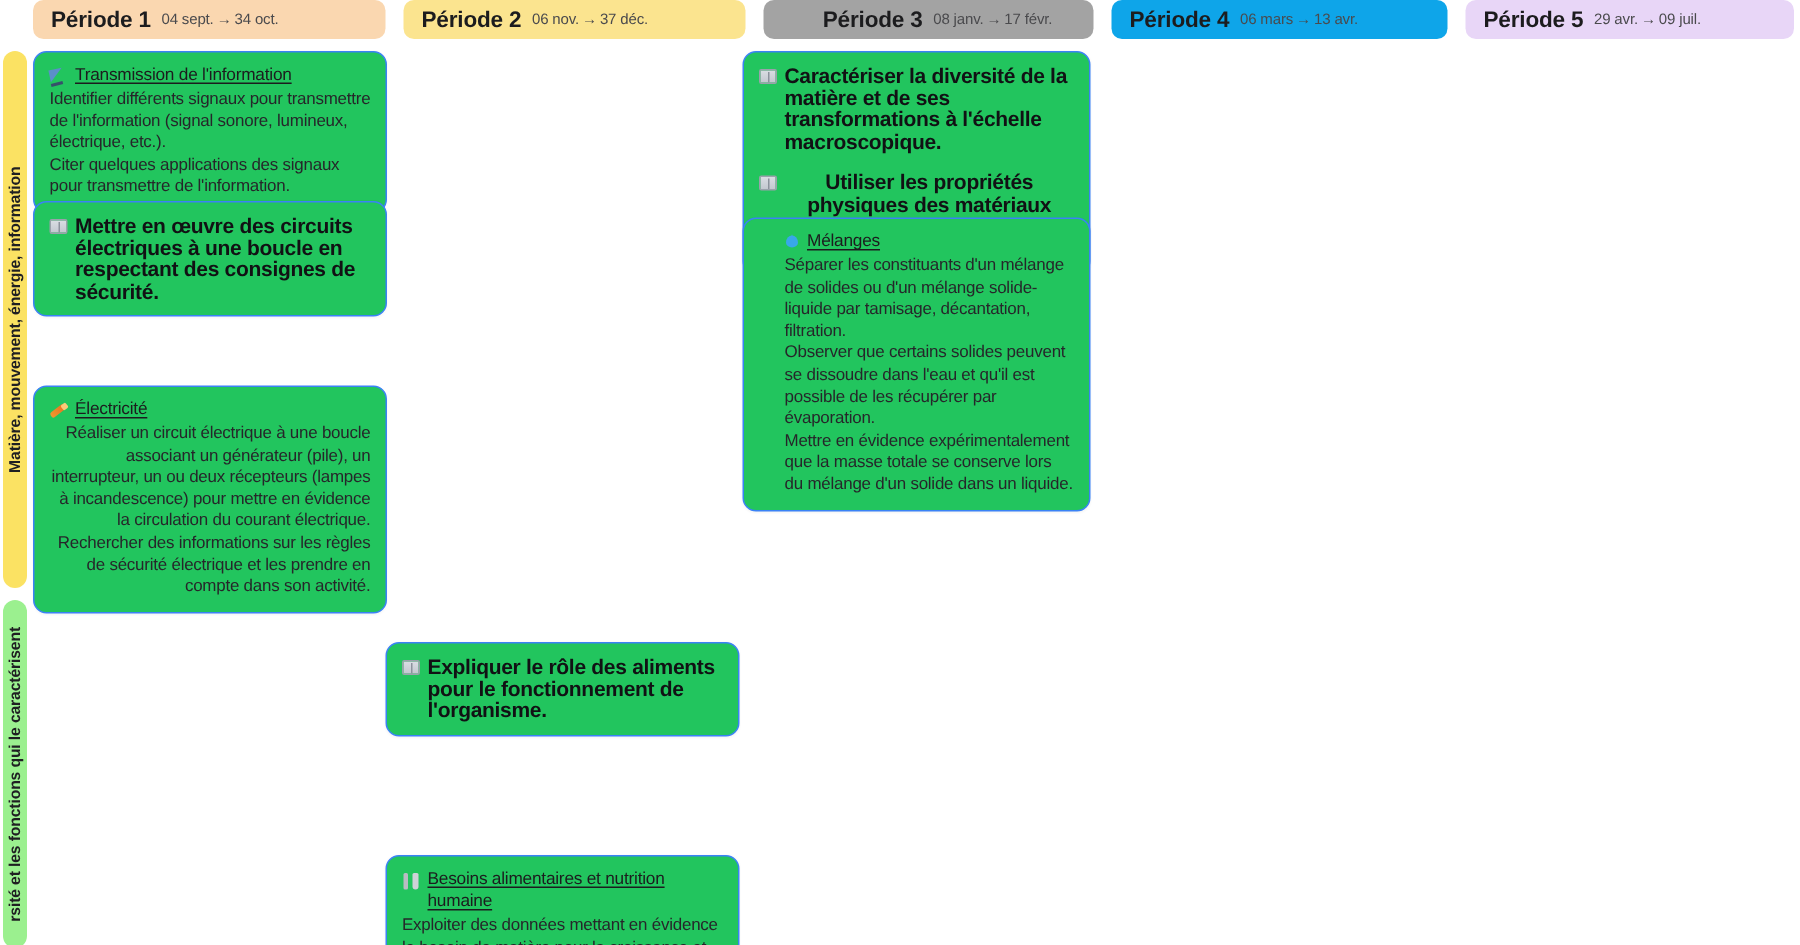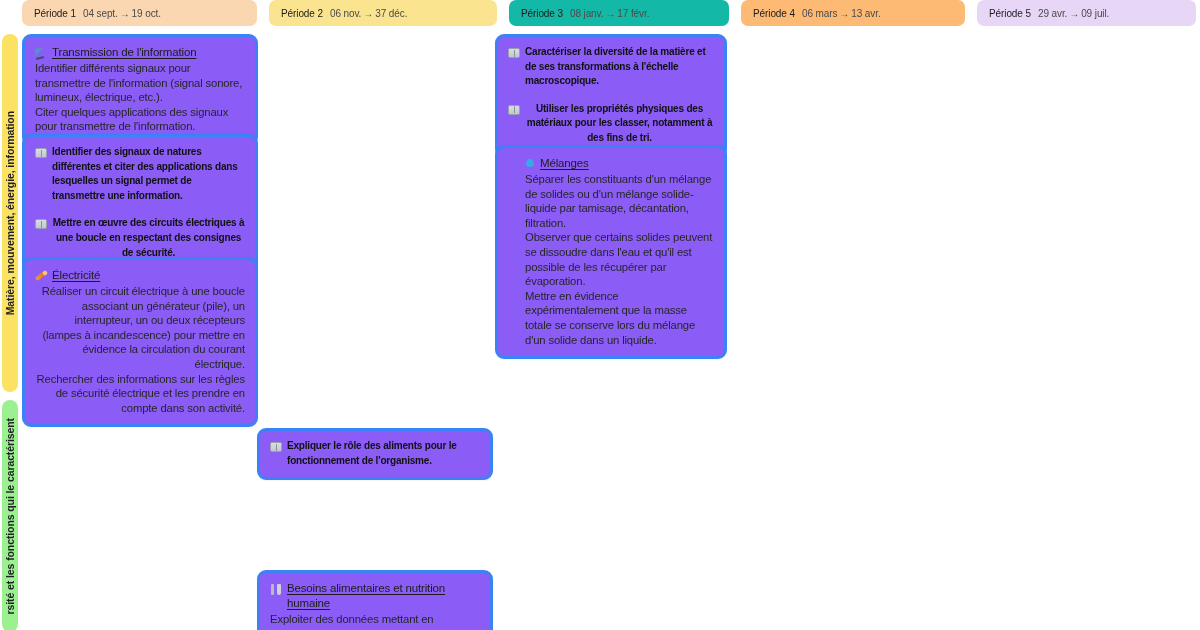--- a/index.html
+++ b/index.html
@@ -53,8 +53,8 @@
     overflow: hidden;
   }
   .period-name {
-    font-size: 10px;
-    font-weight: normal;
+    font-size: 15px;
+    font-weight: bold;
     color: #1c1c1e;
     letter-spacing: -0.1px;
   }

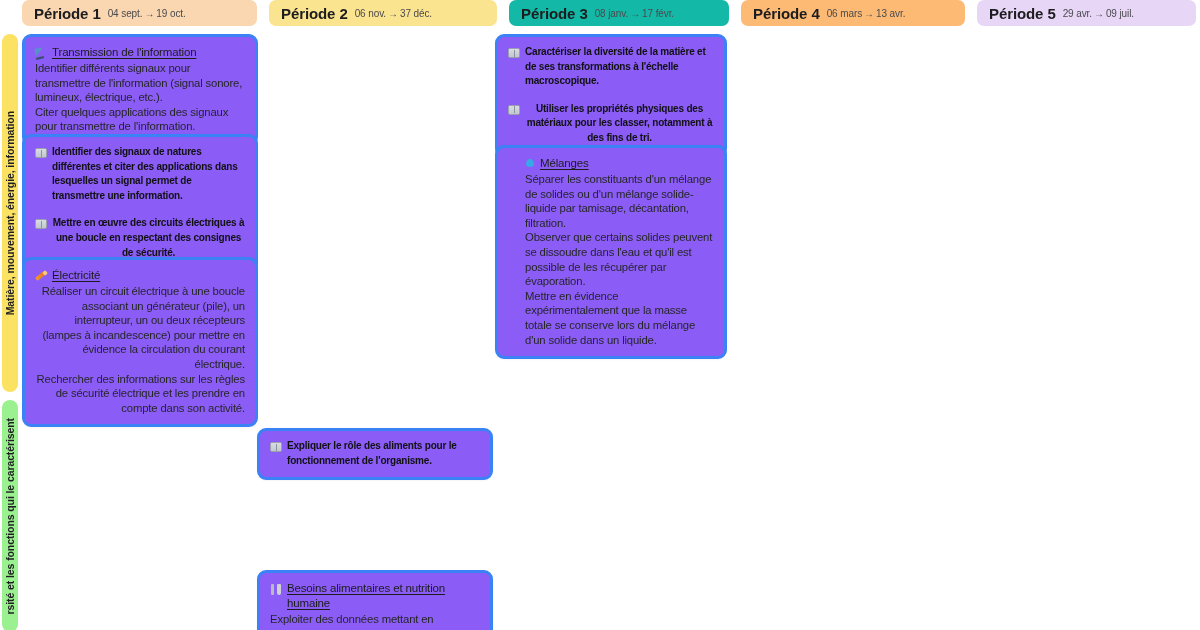--- a/index.html
+++ b/index.html
@@ -278,7 +278,7 @@
     <div class="period-col-head">
       <div class="period-pill" id="pill-1" style="background: rgb(250, 215, 176);">
         <span class="period-name">Période 1</span>
-        <span class="period-dates"><span>04 sept.</span><span class="arrow">→</span><span>19 oct.</span></span>
+        <span class="period-dates"><span>04 sept.</span><span class="arrow">→</span><span>34 oct.</span></span>
       </div>
     </div>
 

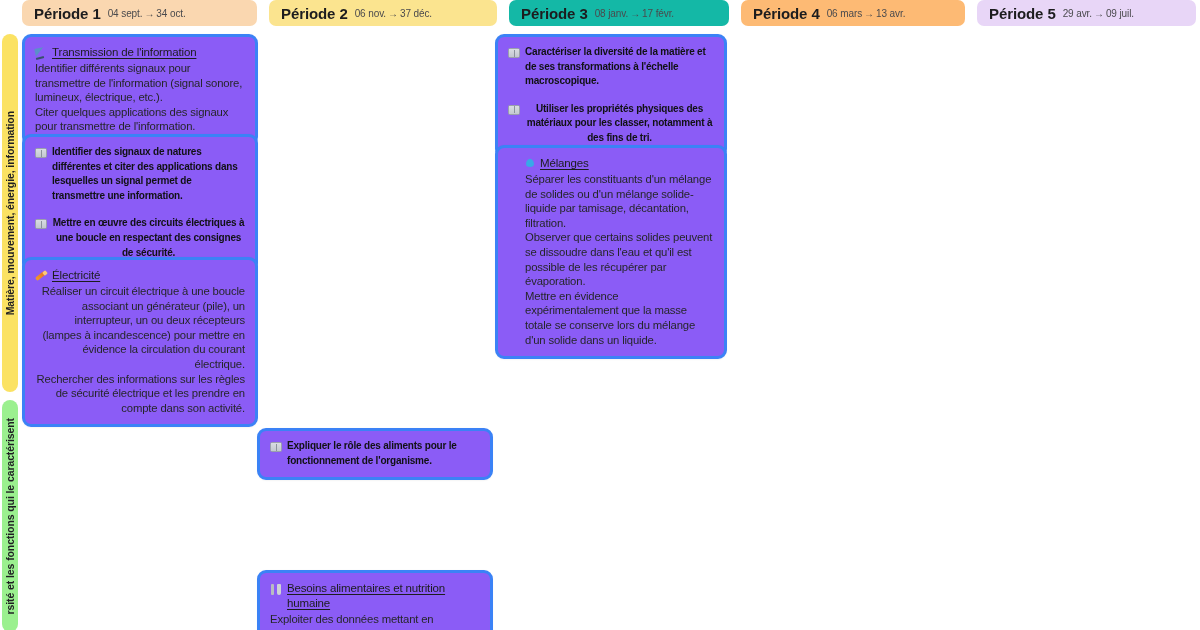--- a/index.html
+++ b/index.html
@@ -290,7 +290,7 @@
     </div>
 
     <div class="period-col-head">
-      <div class="period-pill" id="pill-3" style="background: #14b8a6;">
+      <div class="period-pill" id="pill-3" style="background: #a3a3a3; justify-content: center;">
         <span class="period-name">Période 3</span>
         <span class="period-dates"><span>08 janv.</span><span class="arrow">→</span><span>17 févr.</span></span>
       </div>

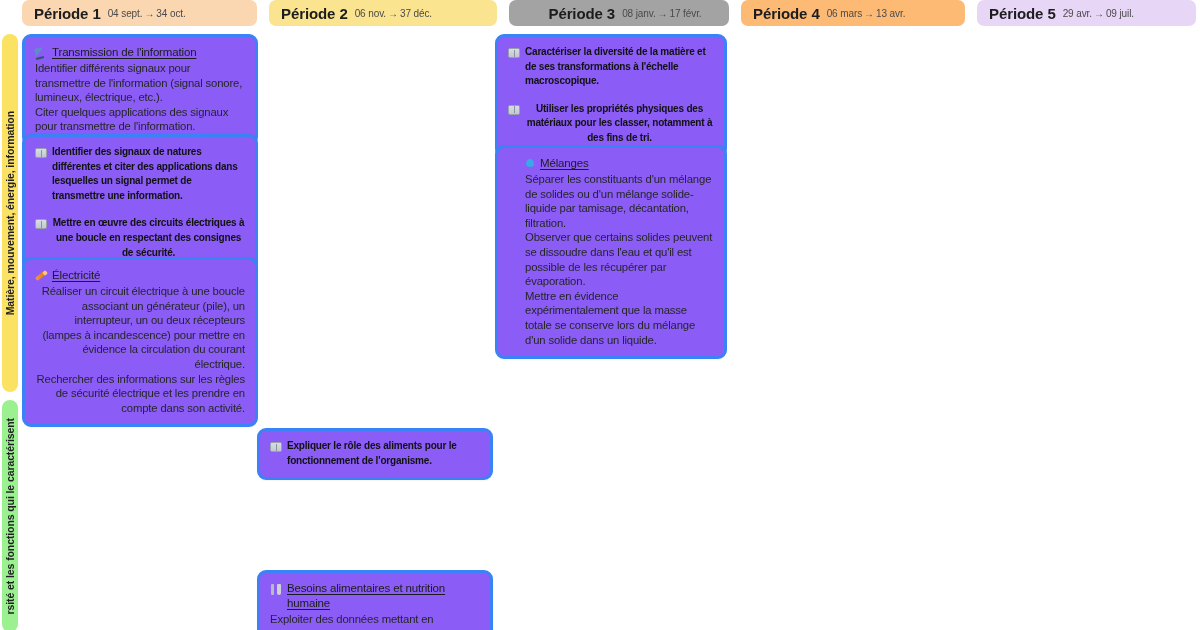--- a/index.html
+++ b/index.html
@@ -297,7 +297,7 @@
     </div>
 
     <div class="period-col-head">
-      <div class="period-pill" id="pill-4" style="background: #fdba74;">
+      <div class="period-pill" id="pill-4" style="background: #0ea5e9;">
         <span class="period-name">Période 4</span>
         <span class="period-dates"><span>06 mars</span><span class="arrow">→</span><span>13 avr.</span></span>
       </div>

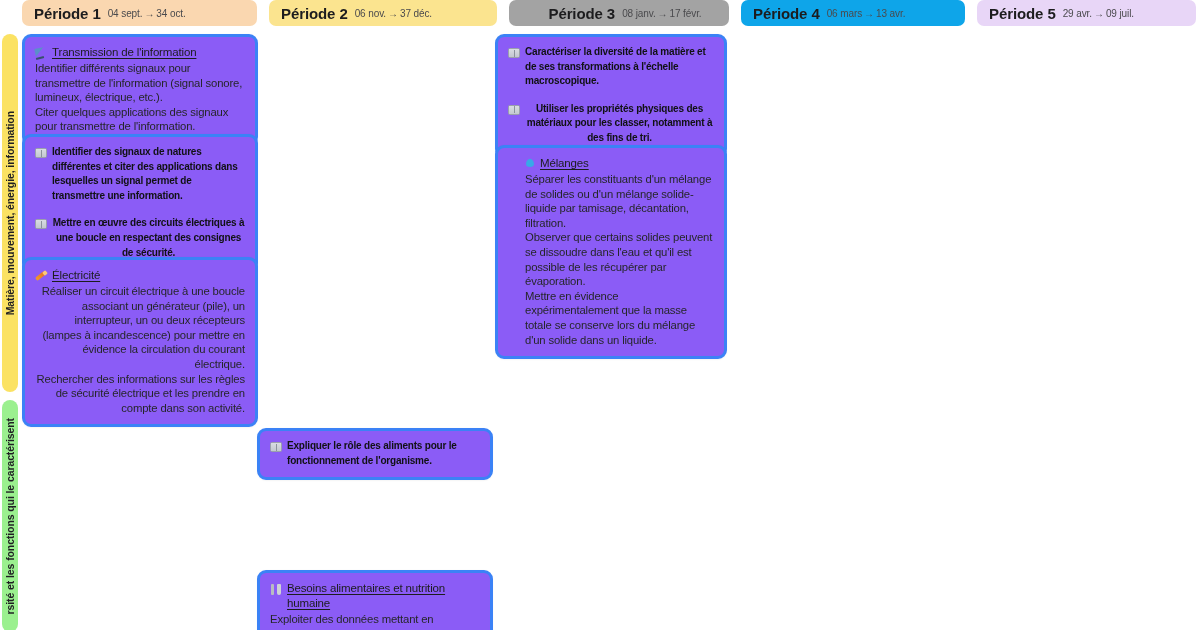--- a/index.html
+++ b/index.html
@@ -111,8 +111,8 @@
     position: absolute;
     left: 0;
     width: 100%;
-    background: #8b5cf6;
-    border: 3px solid #3b82f6;
+    background: #22c55e;
+    border: 1px solid #3b82f6;
     border-radius: 9px;
     padding: 8px 10px 9px 10px;
     box-shadow: 0 0.5px 1.5px rgba(0,0,0,0.045);

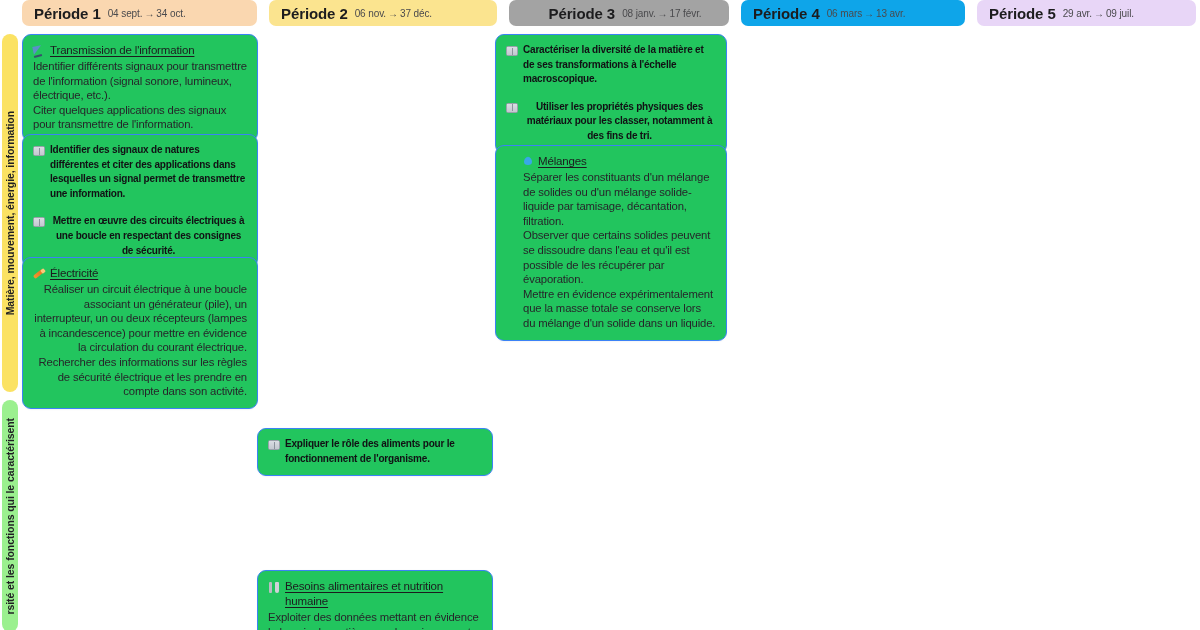--- a/index.html
+++ b/index.html
@@ -154,7 +154,7 @@
   }
   .comp-block + .comp-block { margin-top: 13px; text-align: center; }
   .comp-text {
-    font-size: 10px;
+    font-size: 14px;
     line-height: 14.6px;
     font-weight: bold;
     color: #111114;

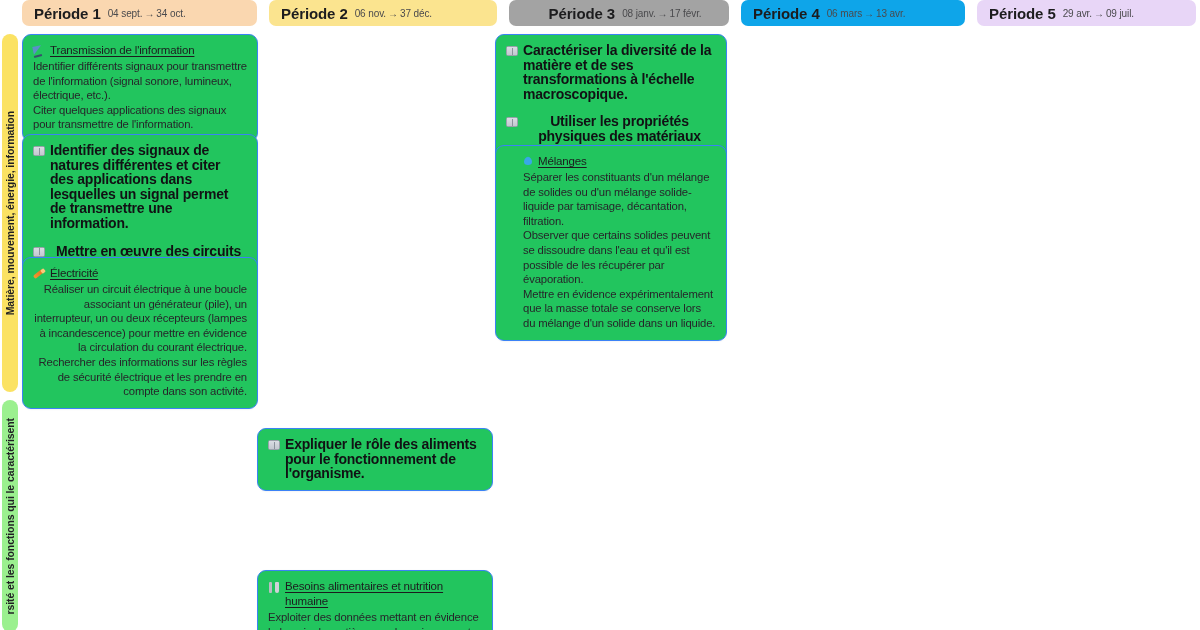--- a/index.html
+++ b/index.html
@@ -335,10 +335,6 @@
       <div class="card" style="top:100px;">
         <div class="comp-block">
           <span class="card-icon glyph-book"></span>
-          <span class="comp-text">Identifier des signaux de natures différentes et citer des applications dans lesquelles un signal permet de transmettre une information.</span>
-        </div>
-        <div class="comp-block">
-          <span class="card-icon glyph-book"></span>
           <span class="comp-text">Mettre en œuvre des circuits électriques à une boucle en respectant des consignes de sécurité.</span>
         </div>
       </div>

